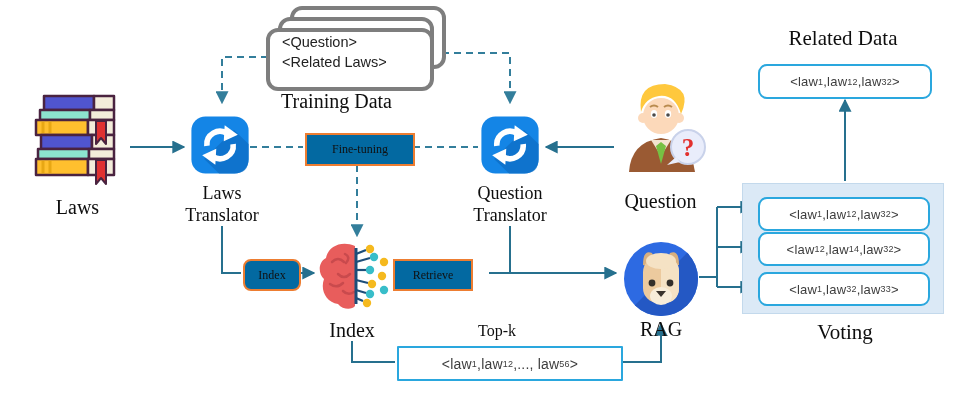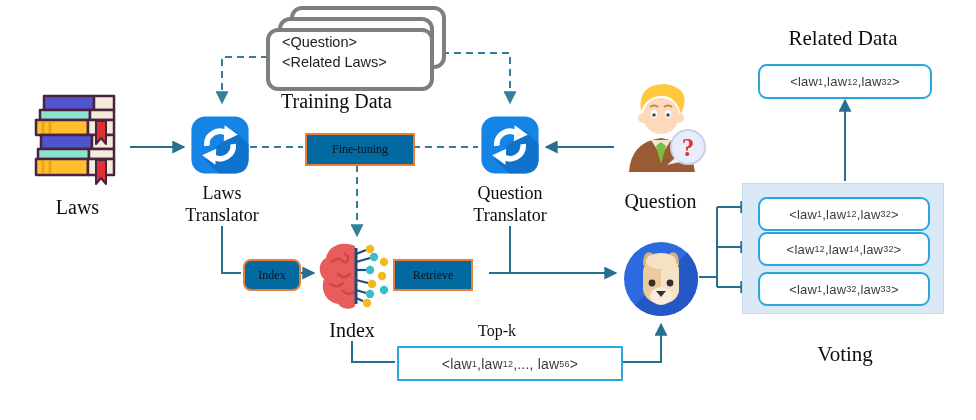--- a/index.html
+++ b/index.html
@@ -195,6 +195,7 @@
     <ellipse cx="38" cy="55" rx="11" ry="9" fill="#f8edd9"></ellipse>
     <polygon points="33,50 43,50 38,56" fill="#3a332c"></polygon>
   </svg>
+  <div class="lbl" style="left:618px;top:318px;width:86px;font-size:20px;">RAG</div>
 
   <div class="lbl" style="left:447px;top:322px;width:100px;font-size:16px;">Top-k</div>
   <div class="lawbox" style="left:397px;top:346px;width:222px;height:31px;border-radius:1px;font-size:14px;">&lt;law<sub>1</sub> ,law<sub>12</sub> ,..., law<sub>56</sub>&gt;</div>

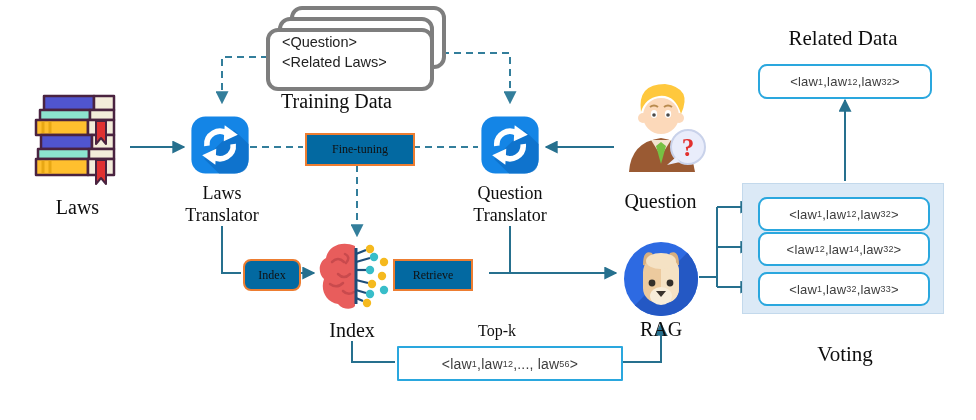--- a/index.html
+++ b/index.html
@@ -207,7 +207,7 @@
   <div class="lawbox" style="left:758px;top:197px;width:168px;height:30px;">&lt;law<sub>1</sub> ,law<sub>12</sub> ,law<sub>32</sub>&gt;</div>
   <div class="lawbox" style="left:758px;top:232px;width:168px;height:30px;">&lt;law<sub>12</sub> ,law<sub>14</sub> ,law<sub>32</sub>&gt;</div>
   <div class="lawbox" style="left:758px;top:272px;width:168px;height:30px;">&lt;law<sub>1</sub> ,law<sub>32</sub> ,law<sub>33</sub>&gt;</div>
-  <div class="lbl" style="left:792px;top:320px;width:106px;font-size:21px;margin-top:22px;">Voting</div>
+  <div class="lbl" style="left:792px;top:320px;width:106px;font-size:21px;">Voting</div>
 
 </div>
 

